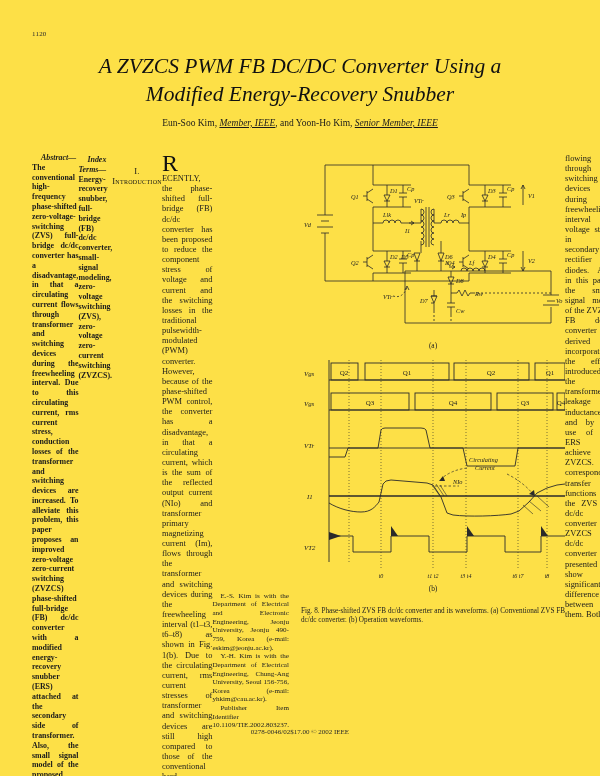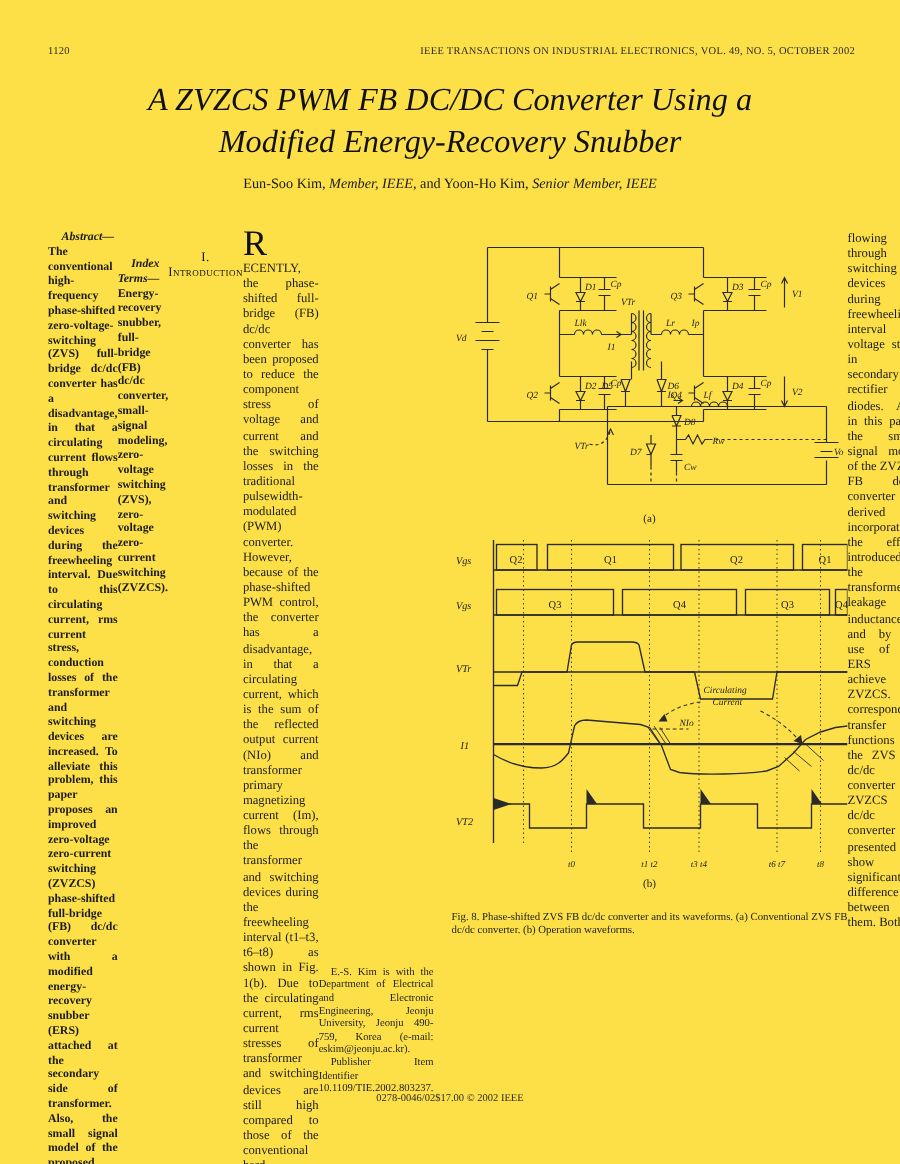--- a/index.html
+++ b/index.html
@@ -82,7 +82,6 @@
 
   <div class="runhead">
     <span>1120</span>
-    <span>IEEE TRANSACTIONS ON INDUSTRIAL ELECTRONICS, VOL. 49, NO. 5, OCTOBER 2002</span>
   </div>
 
   <div class="title-block">

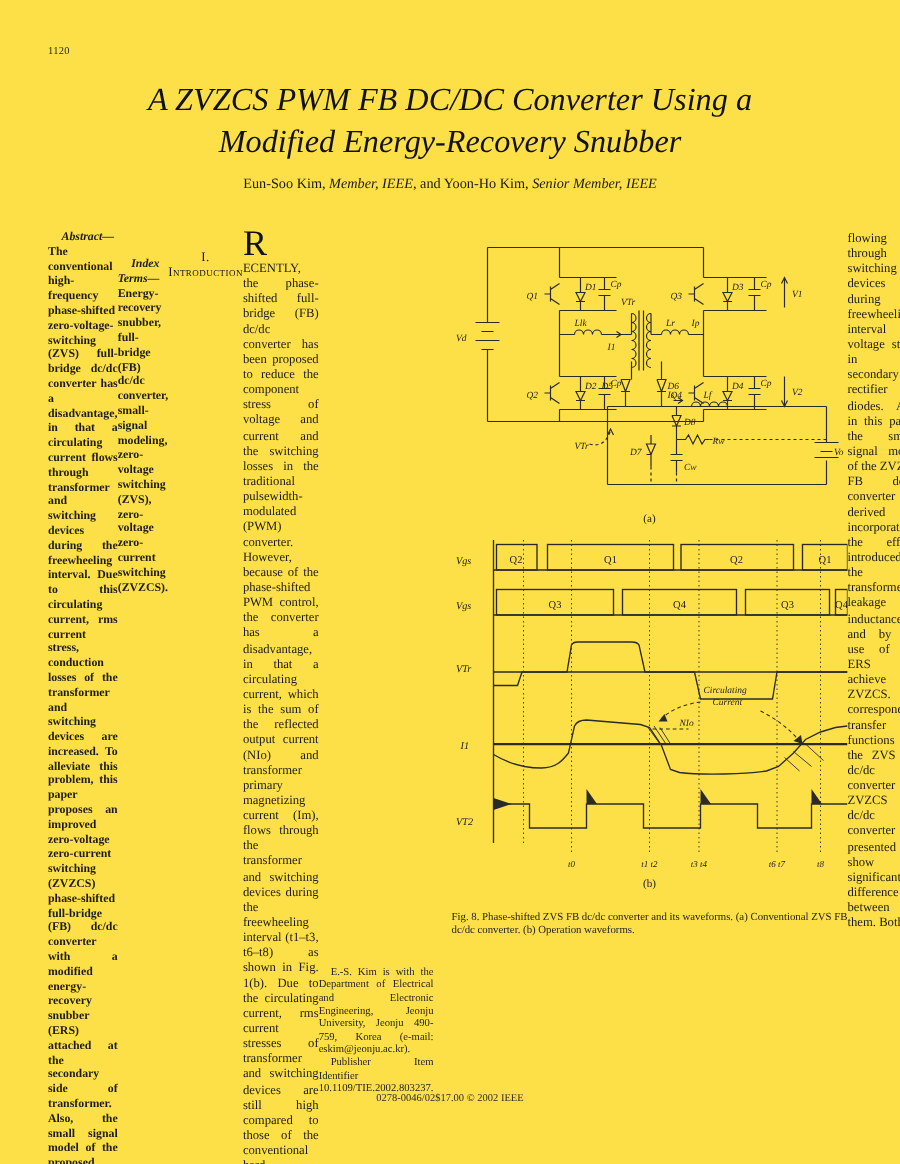--- a/index.html
+++ b/index.html
@@ -23,7 +23,7 @@
     margin:0;font-weight:400;font-size:21.5px;line-height:1.32;color:#111;font-style:italic;
   }
   .authors{margin-top:9px;font-size:9.5px;color:#1a1a1a;}
-  .authors .it{font-style:italic;}
+  .authors .it{font-style:italic;text-decoration:underline;}
   .cols{
     position:absolute;top:153px;left:32px;right:30px;bottom:46px;
     display:flex;gap:12px;

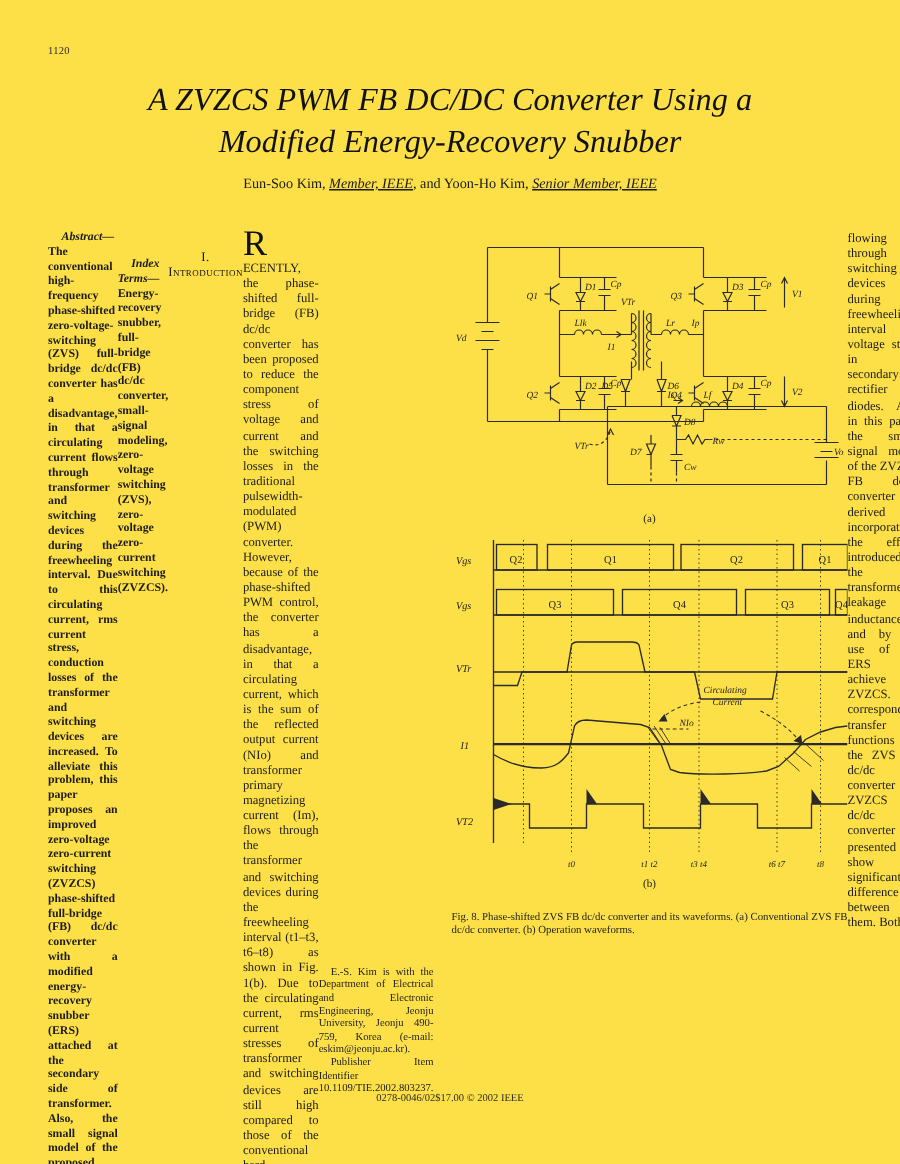--- a/index.html
+++ b/index.html
@@ -34,7 +34,7 @@
     margin:0 0 0 0;color:#1b1b1b;
   }
   .abstract{text-indent:9px;}
-  .index-terms{text-indent:9px;margin-top:18px;}
+  .index-terms{text-indent:9px;margin-top:2px;}
   .lead-label{font-style:italic;}
   .sec-head{
     text-align:center;font-size:8.6px;margin:13px 0 9px 0;

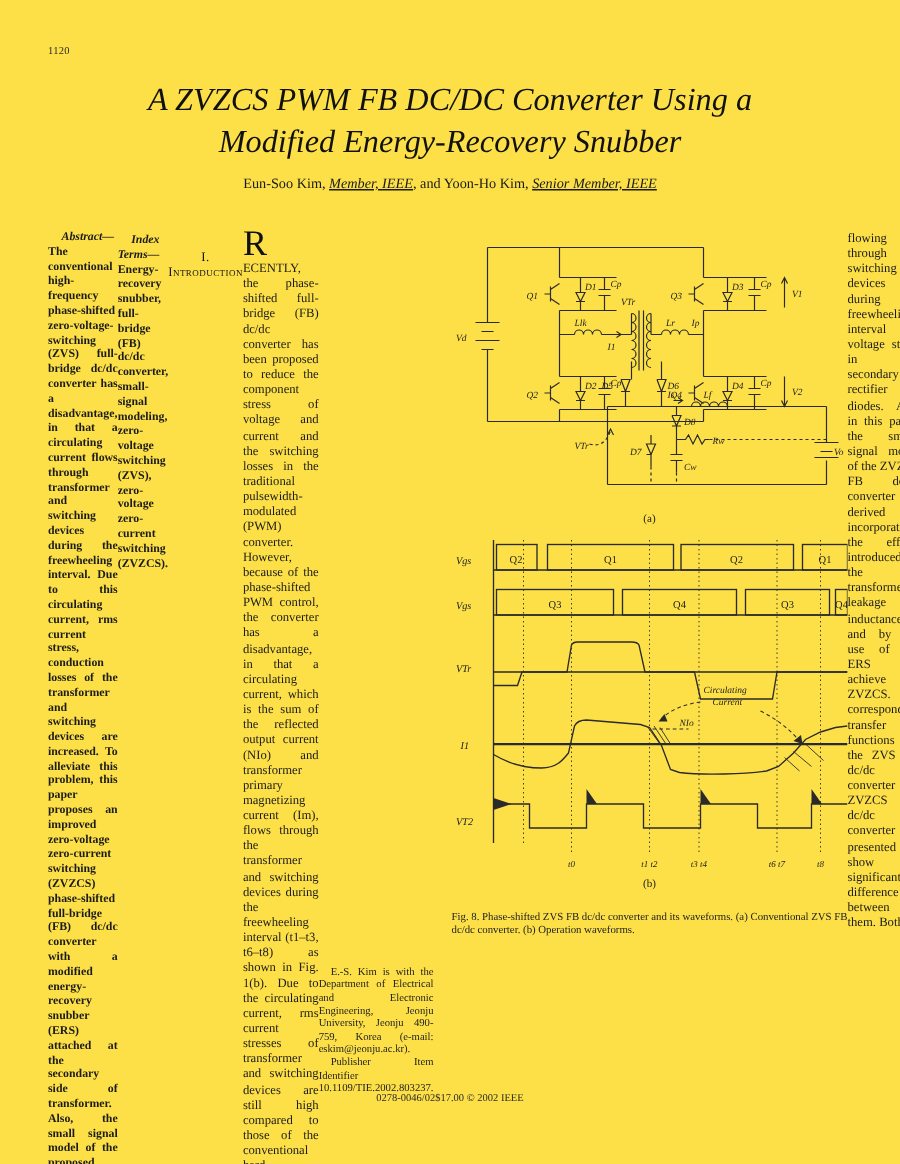--- a/index.html
+++ b/index.html
@@ -107,6 +107,7 @@
 
       <div class="footnote">
         <p>E.-S. Kim is with the Department of Electrical and Electronic Engineering, Jeonju University, Jeonju 490-759, Korea (e-mail: eskim@jeonju.ac.kr).</p>
+        <p>Y.-H. Kim is with the Department of Electrical Engineering, Chung-Ang University, Seoul 156-756, Korea (e-mail: yhkim@cau.ac.kr).</p>
         <p>Publisher Item Identifier 10.1109/TIE.2002.803237.</p>
       </div>
     </div>

